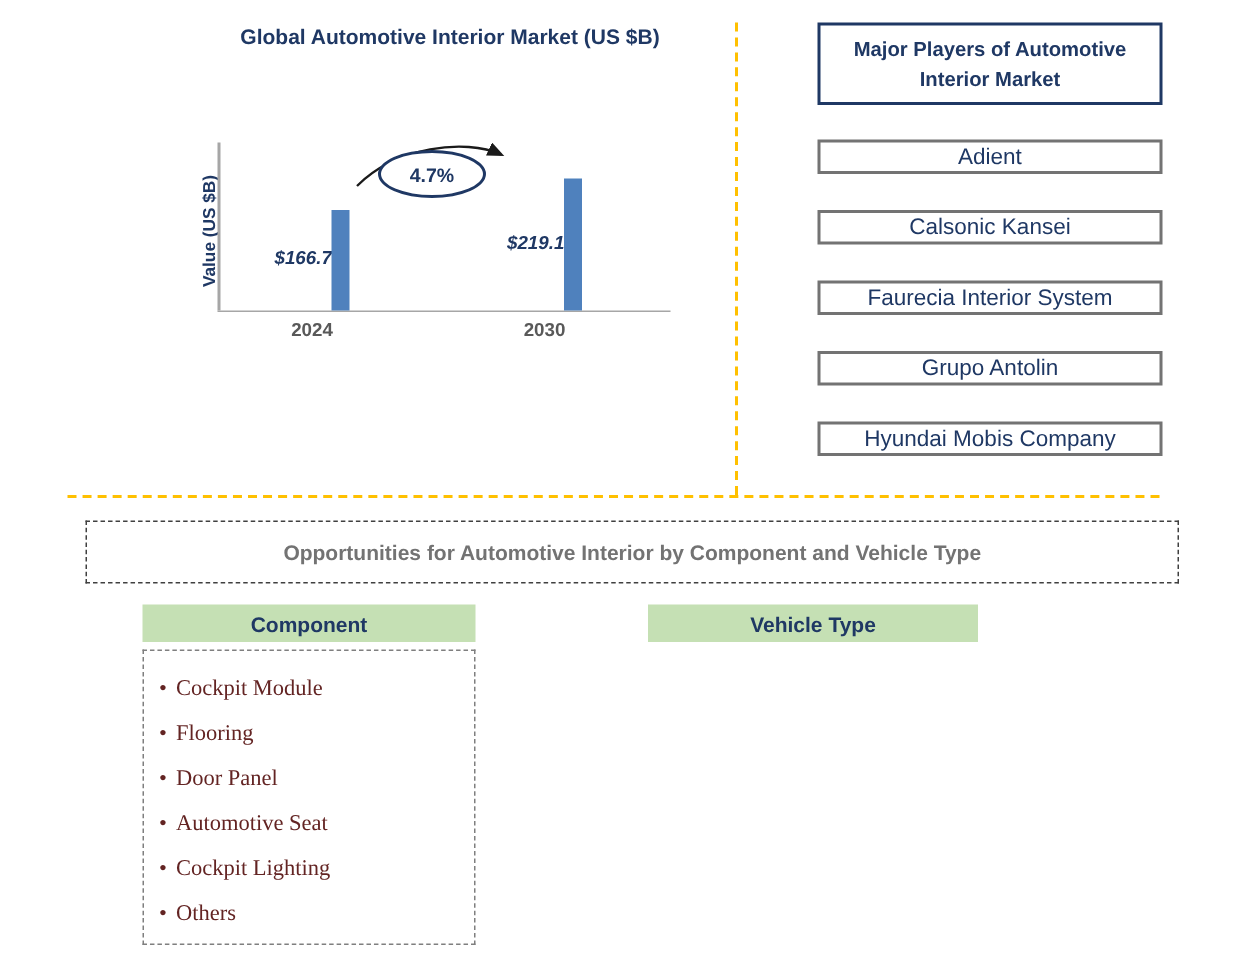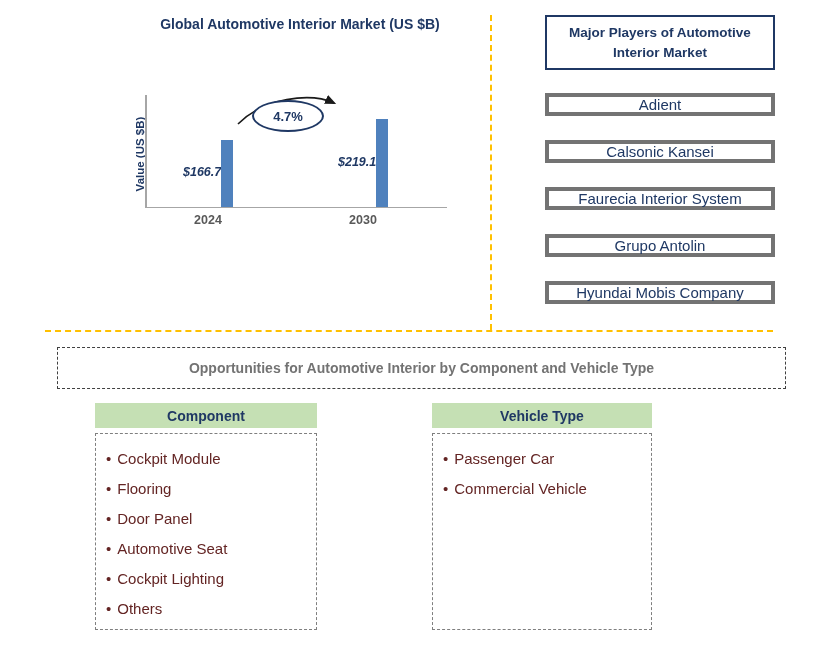--- a/index.html
+++ b/index.html
@@ -44,7 +44,7 @@
   .players-header{border:2px solid #1F3864;box-sizing:border-box;padding:6px 10px;
     text-align:center;font-size:13.5px;font-weight:bold;color:#1F3864;line-height:1.45;}
   .players-list{margin-top:23px;}
-  .player-item{height:23px;border:4px solid #737373;box-sizing:border-box;
+  .player-item{height:23px;border:2px solid #737373;box-sizing:border-box;
     display:flex;align-items:center;justify-content:center;
     font-size:15px;color:#1F3864;margin-bottom:24px;background:#fff;}
   

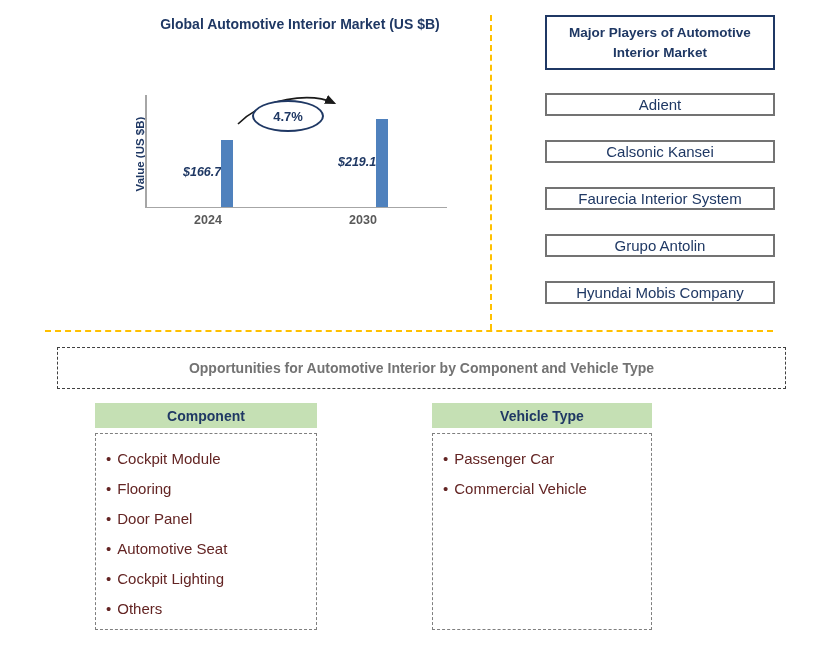--- a/index.html
+++ b/index.html
@@ -60,7 +60,7 @@
     font-size:14px;font-weight:bold;color:#1F3864;}
   .col-list{margin-top:5px;border:1px dashed #7F7F7F;box-sizing:border-box;
     height:197px;padding:10px 10px;}
-  .list-item{font-size:15px;color:#632423;line-height:30px;white-space:nowrap;}
+  .list-item{font-size:15px;color:#632423;line-height:30px;white-space:nowrap;font-family:Liberation Serif, serif;}
   .list-item .bullet{margin-right:6px;}
 </style>
 </head>

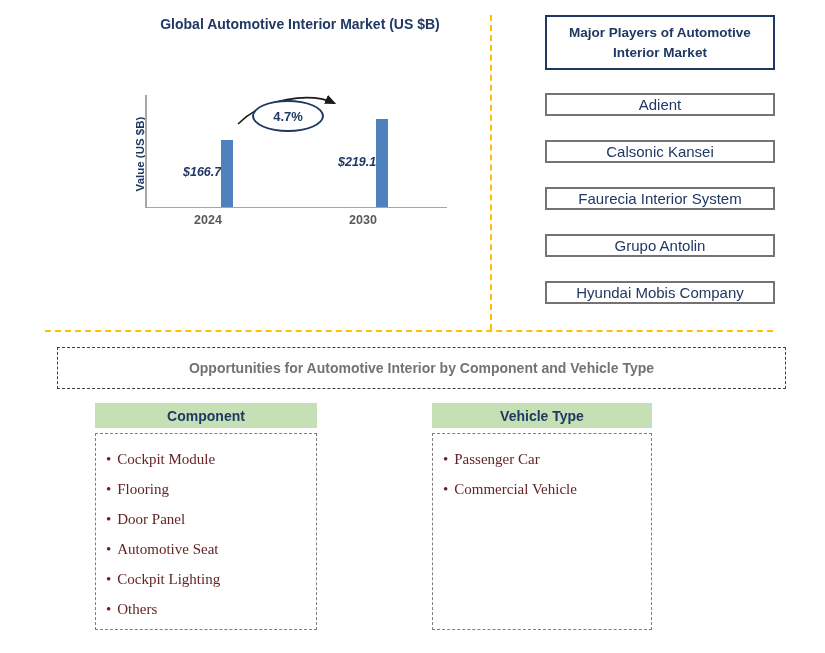--- a/index.html
+++ b/index.html
@@ -143,14 +143,6 @@
 
 <div class="col vehicle">
   <div class="col-header">Vehicle Type</div>
-  <div class="col-list">
-    <div class="list-item">
-      <span class="bullet">•</span><span>Passenger Car</span>
-    </div>
-    <div class="list-item">
-      <span class="bullet">•</span><span>Commercial Vehicle</span>
-    </div>
-  </div>
 </div>
 
 </body></html>

